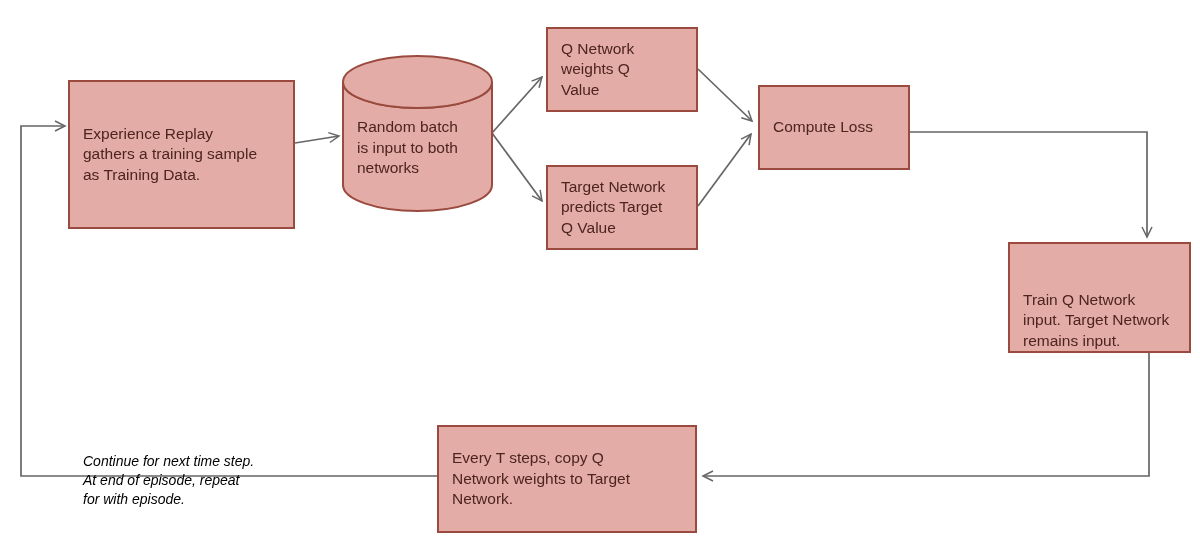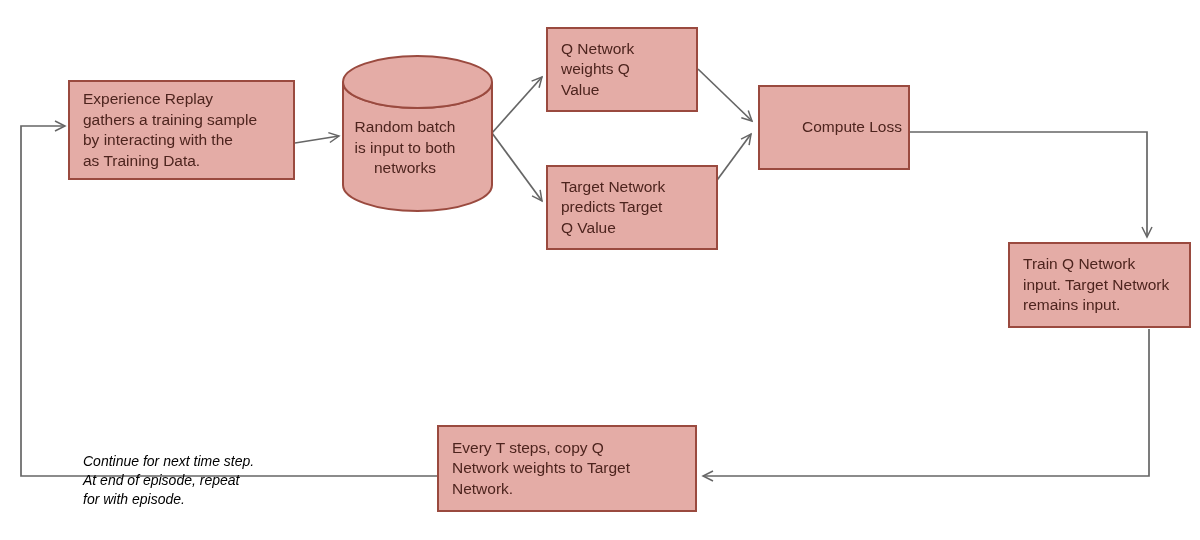--- a/index.html
+++ b/index.html
@@ -18,7 +18,7 @@
     color:var(--node_text,#4d241e);
     font-size:15.5px;line-height:20.5px;
     display:flex;flex-direction:column;justify-content:center;
-    padding-left:13px;padding-right:6px;
+    padding-left:13px;
   }
   .node div{white-space:nowrap;}
   .cyl-text{

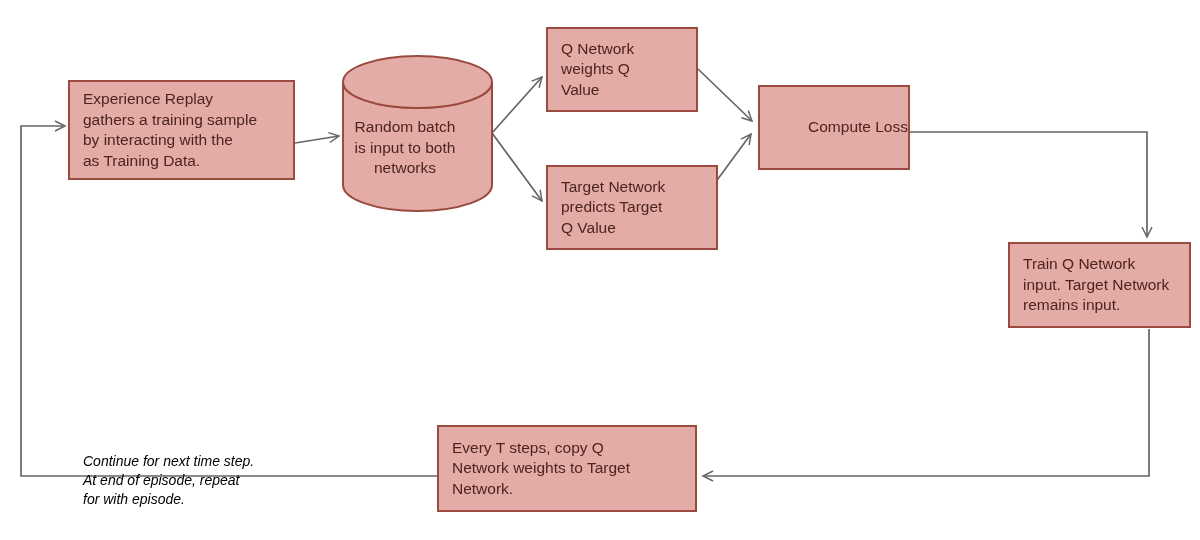--- a/index.html
+++ b/index.html
@@ -67,7 +67,7 @@
     </g>
   </svg>
 
-  <div class="node" style="left:68px;top:80px;width:227px;height:100px;">
+  <div class="node" style="left:68px;top:80px;width:227px;height:149px;">
     <div>Experience Replay</div>
     <div>gathers a training sample</div>
     <div>by interacting with the</div>

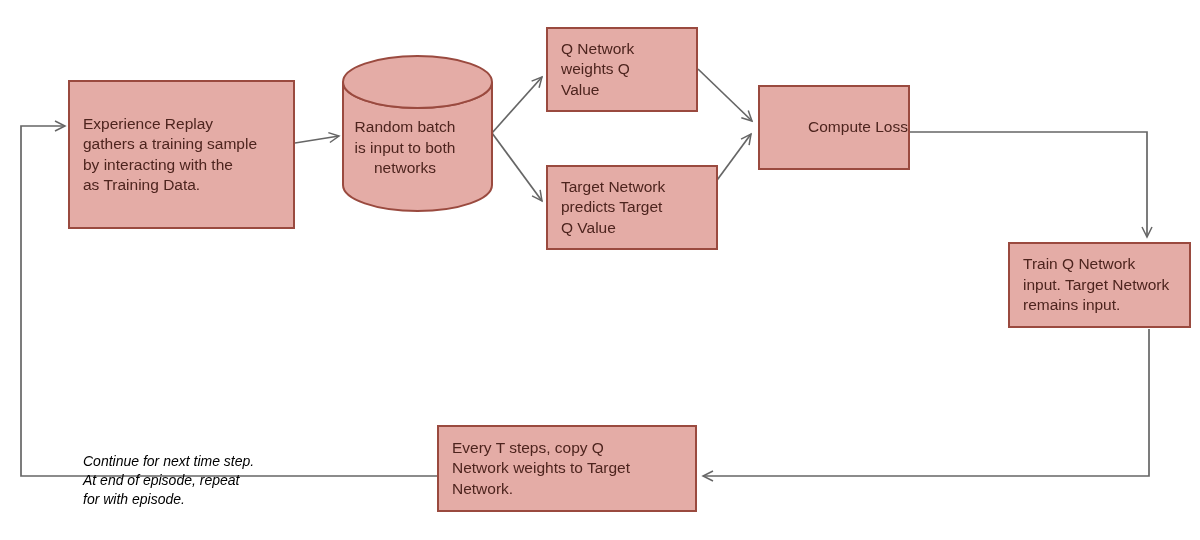--- a/index.html
+++ b/index.html
@@ -22,8 +22,8 @@
   }
   .node div{white-space:nowrap;}
   .cyl-text{
-    position:absolute;left:335px;top:117px;width:140px;
-    color:var(--node_text,#4d241e);font-size:15.5px;line-height:20.5px;text-align:center;
+    position:absolute;left:357px;top:117px;width:140px;
+    color:var(--node_text,#4d241e);font-size:15.5px;line-height:20.5px;
   }
   .cyl-text div{white-space:nowrap;}
   .edge-label{

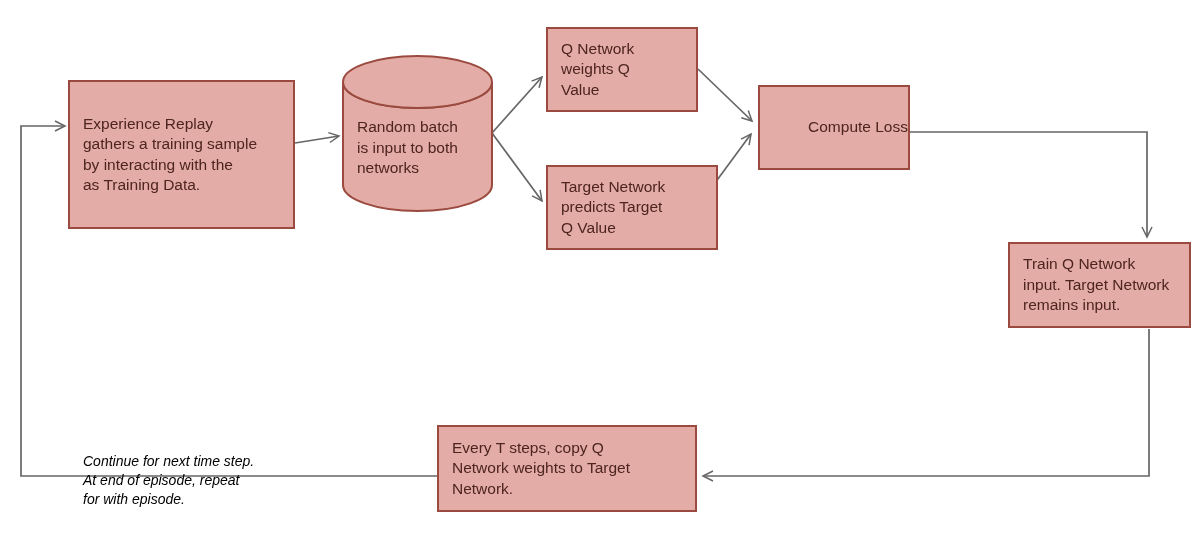--- a/index.html
+++ b/index.html
@@ -86,7 +86,7 @@
     <div>Q Value</div>
   </div>
 
-  <div class="node" style="left:758px;top:85px;width:152px;height:85px;align-items:flex-end;">
+  <div class="node" style="left:758px;top:85px;width:152px;height:85px;">
     <div>Compute Loss</div>
   </div>
 

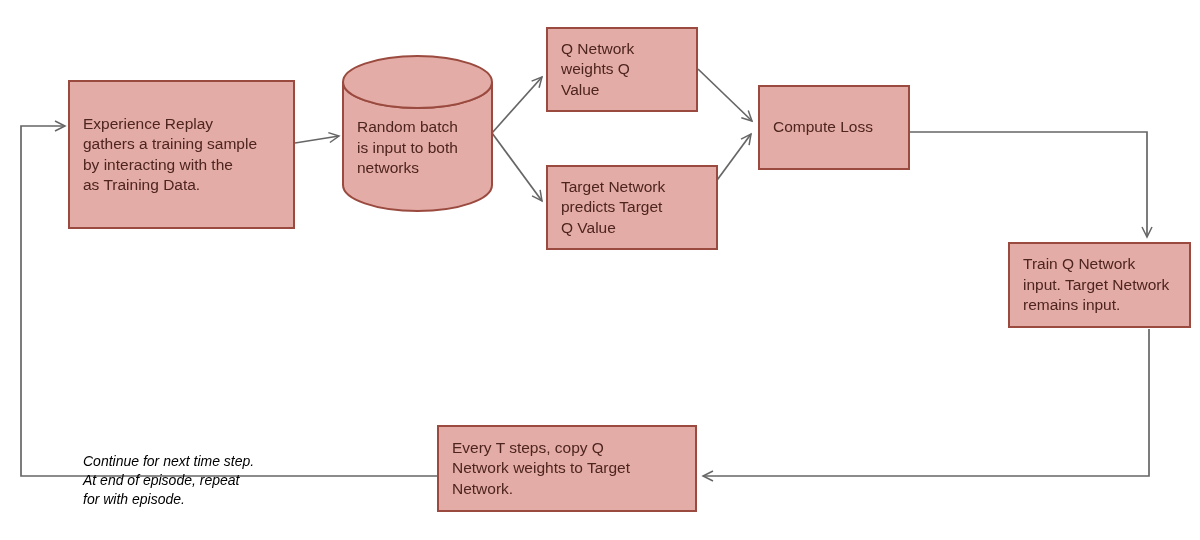--- a/index.html
+++ b/index.html
@@ -70,7 +70,6 @@
   <div class="node" style="left:68px;top:80px;width:227px;height:149px;">
     <div>Experience Replay</div>
     <div>gathers a training sample</div>
-    <div>by interacting with the</div>
     <div>as Training Data.</div>
   </div>
 

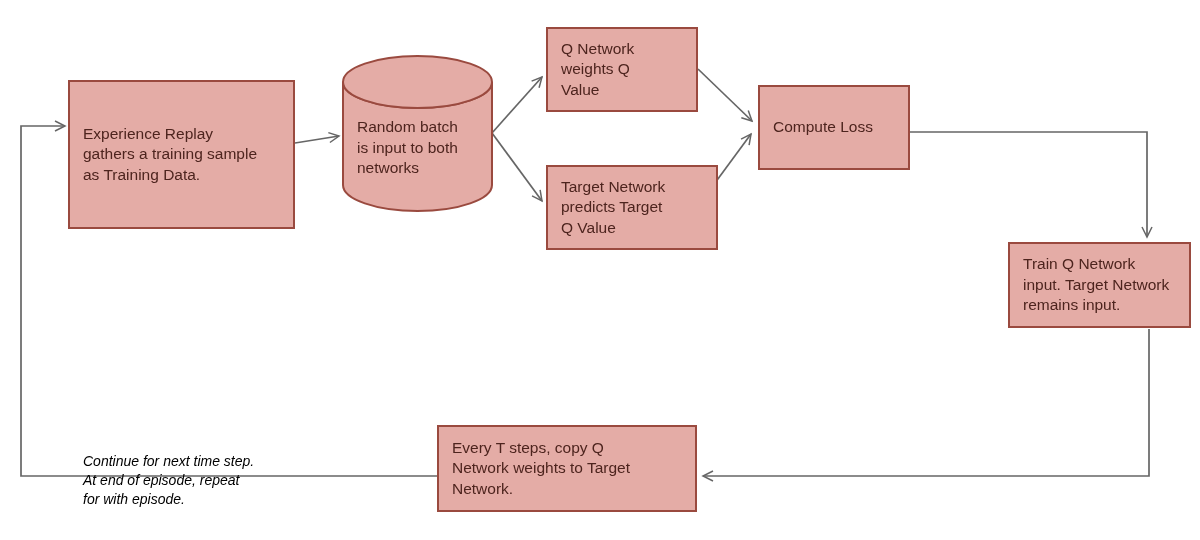--- a/index.html
+++ b/index.html
@@ -79,7 +79,7 @@
     <div>Value</div>
   </div>
 
-  <div class="node" style="left:546px;top:165px;width:172px;height:85px;">
+  <div class="node" style="left:546px;top:165px;width:152px;height:85px;">
     <div>Target Network</div>
     <div>predicts Target</div>
     <div>Q Value</div>

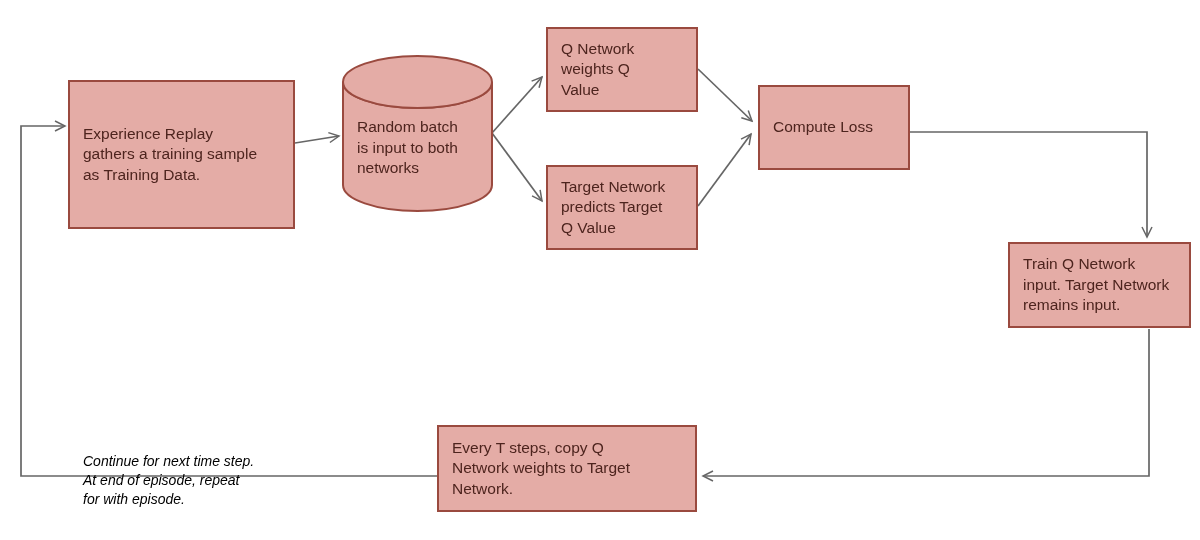--- a/index.html
+++ b/index.html
@@ -89,7 +89,7 @@
     <div>Compute Loss</div>
   </div>
 
-  <div class="node" style="left:1008px;top:242px;width:183px;height:86px;">
+  <div class="node" style="left:1008px;top:242px;width:183px;height:111px;justify-content:flex-end;">
     <div>Train Q Network</div>
     <div>input. Target Network</div>
     <div>remains input.</div>

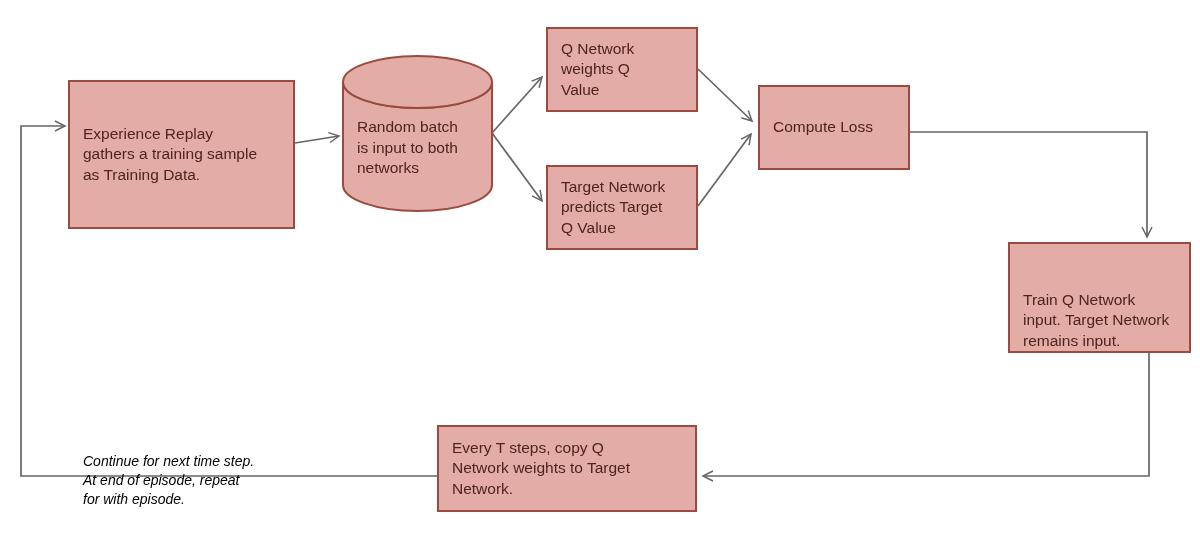--- a/index.html
+++ b/index.html
@@ -95,7 +95,7 @@
     <div>remains input.</div>
   </div>
 
-  <div class="node" style="left:437px;top:425px;width:260px;height:87px;">
+  <div class="node" style="left:437px;top:425px;width:260px;height:108px;">
     <div>Every T steps, copy Q</div>
     <div>Network weights to Target</div>
     <div>Network.</div>

